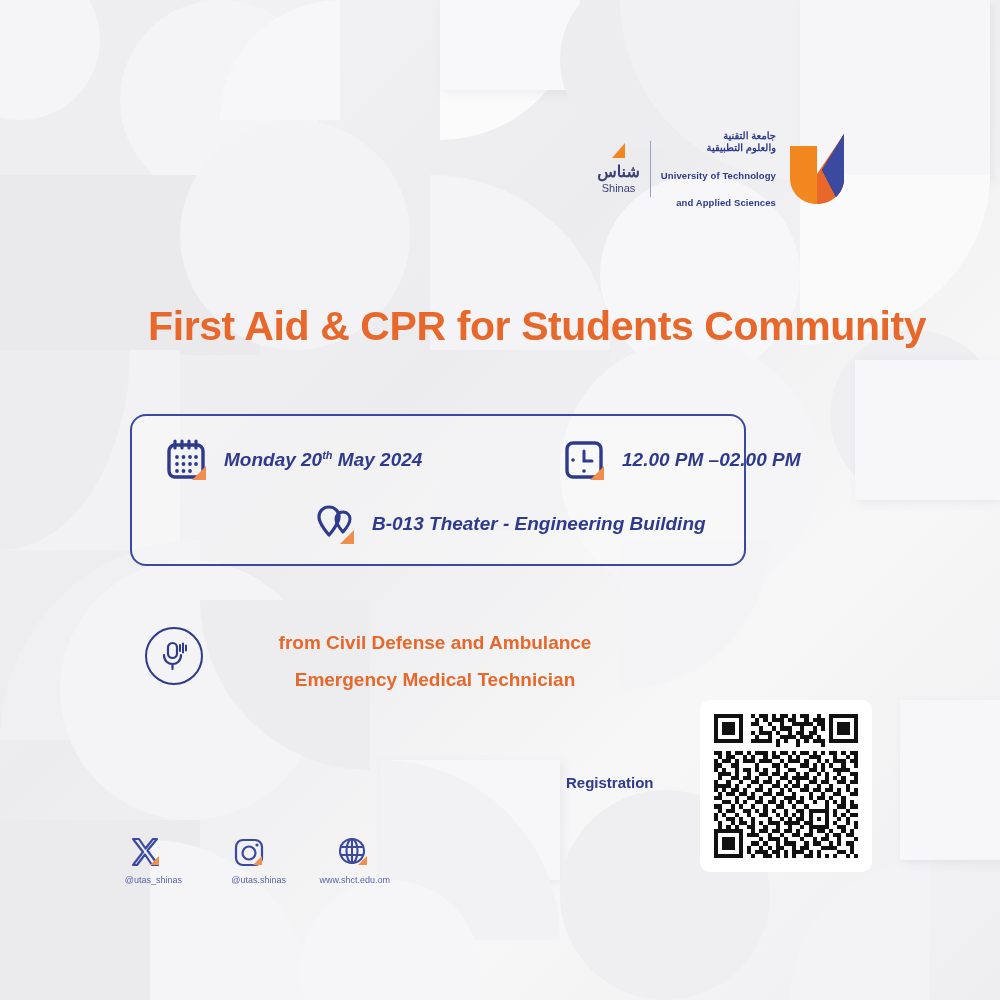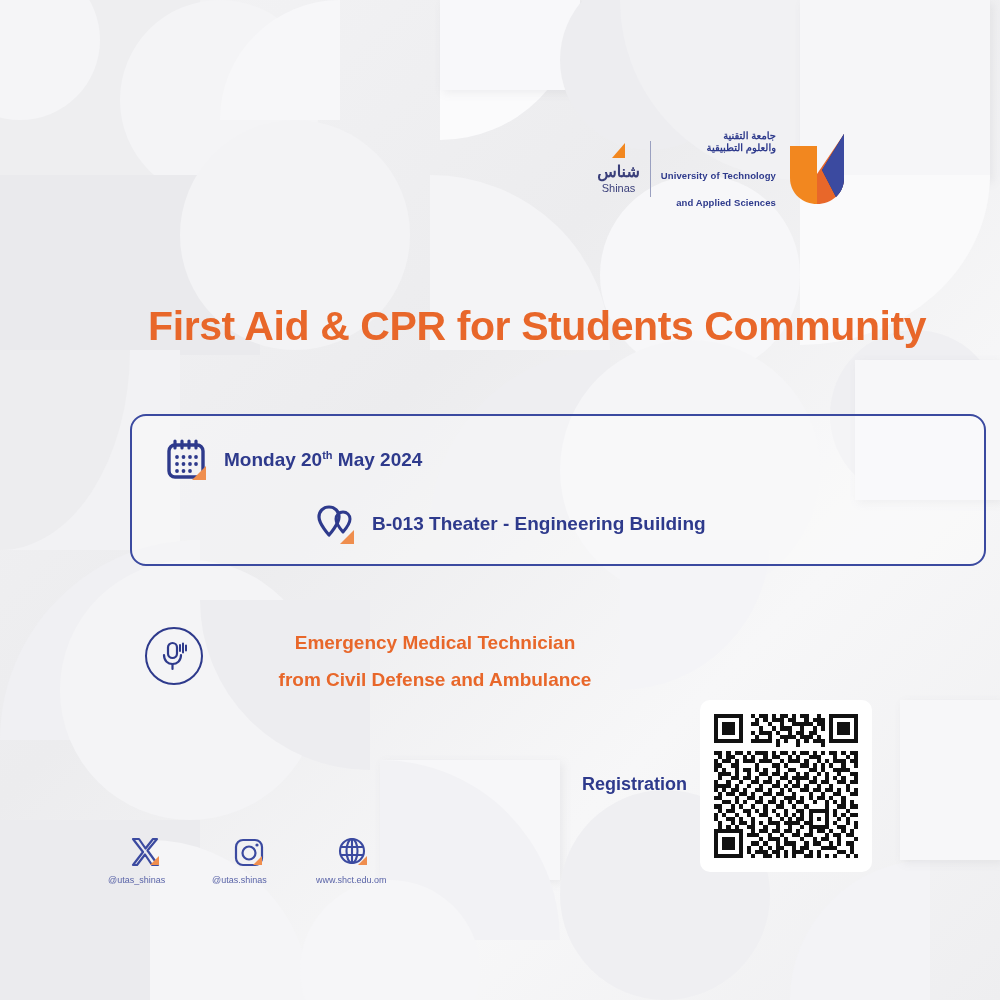--- a/index.html
+++ b/index.html
@@ -56,9 +56,9 @@
   
   .info-box {
     position: absolute; left: 130px; top: 414px;
-    width: 856px; height: 152px;
+    width: 616px; height: 152px;
     border: 2px solid #3b4aa0; border-radius: 16px;
-    background: rgba(255,255,255,.30); z-index: 5;
+    background: rgba(255,255,255,.30); z-index: 5; font-style: italic;
   }
   .info-row { position: absolute; display: flex; align-items: center; }
   .row-date  { left: 32px;  top: 22px; }

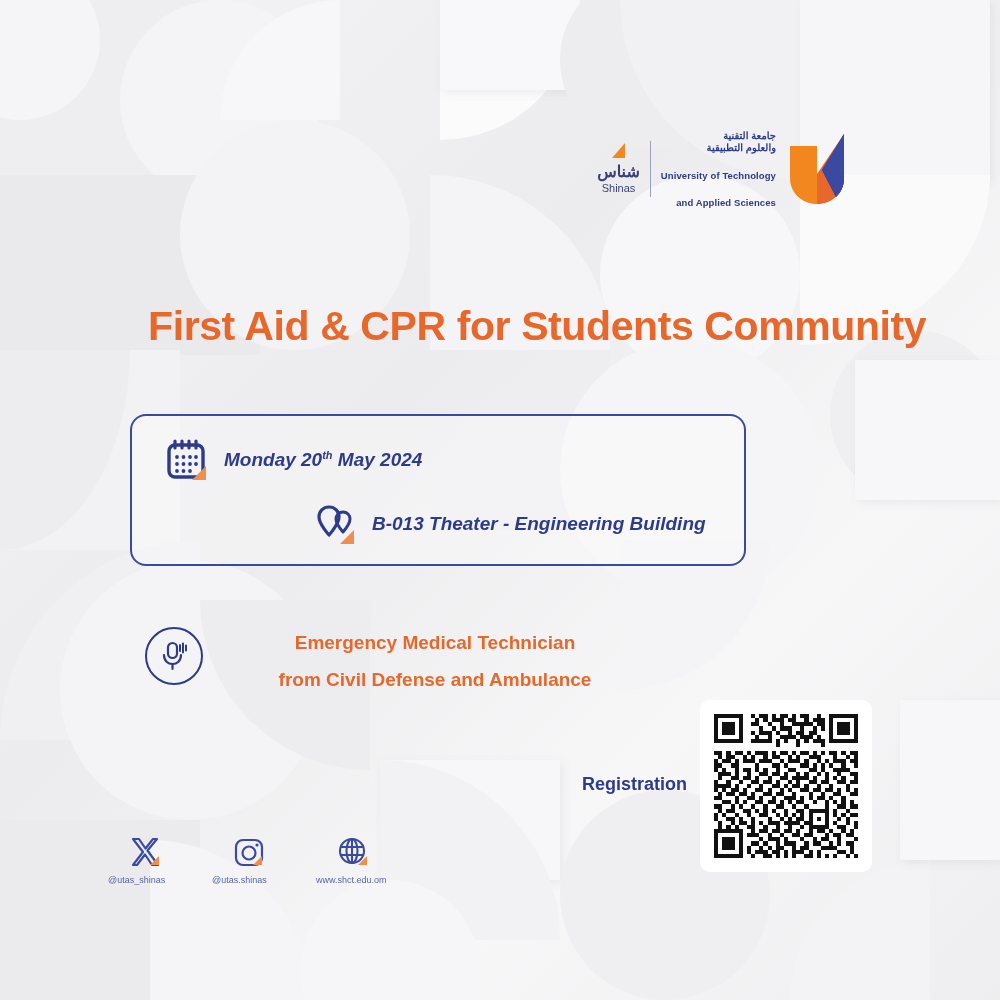--- a/index.html
+++ b/index.html
@@ -191,6 +191,18 @@
       <div class="info-text"><span>Monday 20</span><sup>th</sup><span> May 2024</span></div>
     </div>
 
+    <div class="info-row row-time">
+      <div class="icon-box">
+        <svg width="44" height="44" viewBox="0 0 44 44">
+          <rect x="5" y="5" width="34" height="34" rx="6" fill="none" stroke="#2e3a8c" stroke-width="3.4"></rect>
+          <path d="M22 13 L22 23 L30 23" stroke="#2e3a8c" stroke-width="3" fill="none" stroke-linecap="round"></path>
+          <circle cx="11" cy="22" r="1.8" fill="#2e3a8c"></circle>
+          <circle cx="22" cy="33" r="1.8" fill="#2e3a8c"></circle>
+          <path d="M28 42 L42 42 L42 28 Z" fill="#ef8e4e"></path>
+        </svg>
+      </div>
+      <div class="info-text">12.00 PM –02.00 PM</div>
+    </div>
 
     <div class="info-row row-place">
       <div class="icon-box">

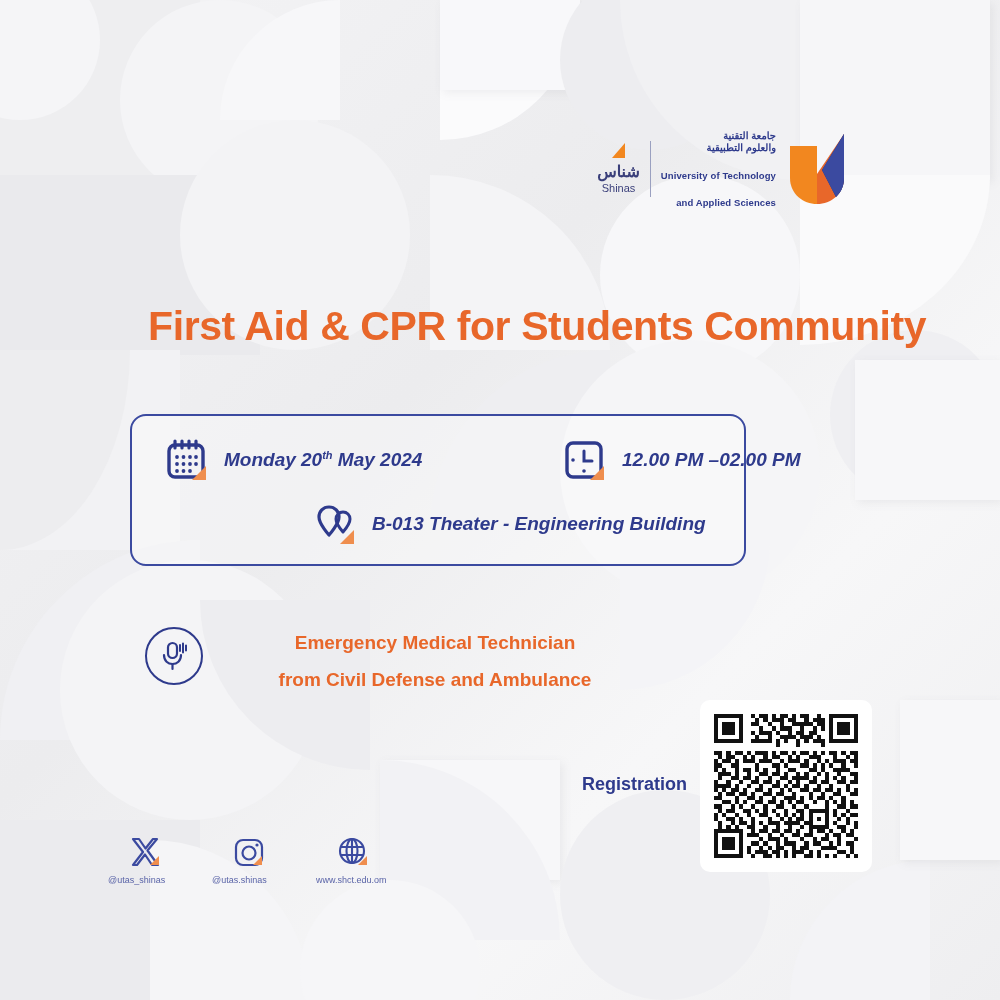--- a/index.html
+++ b/index.html
@@ -226,8 +226,8 @@
       </svg>
     </div>
     <div class="speaker-text">
+      <div class="speaker-role">from Civil Defense and Ambulance</div>
       <div class="speaker-role">Emergency Medical Technician</div>
-      <div class="speaker-role">from Civil Defense and Ambulance</div>
     </div>
   </div>
 

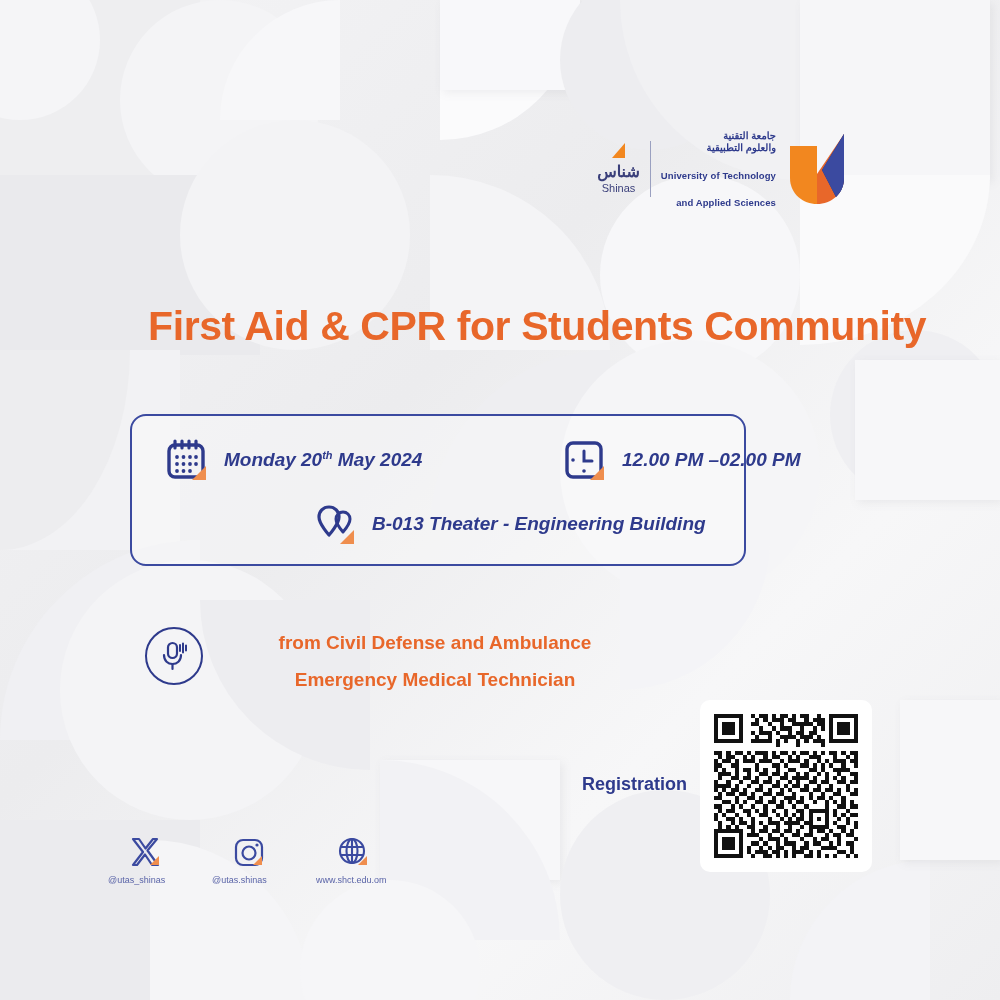--- a/index.html
+++ b/index.html
@@ -85,7 +85,7 @@
   
   .registration {
     position: absolute; left: 566px; top: 774px;
-    font-size: 18px; font-weight: bold; color: #2e3a8c; z-index: 5; margin-left: 16px;
+    font-size: 15px; font-weight: bold; color: #2e3a8c; z-index: 5;
   }
   .qr-card {
     position: absolute; left: 700px; top: 700px;

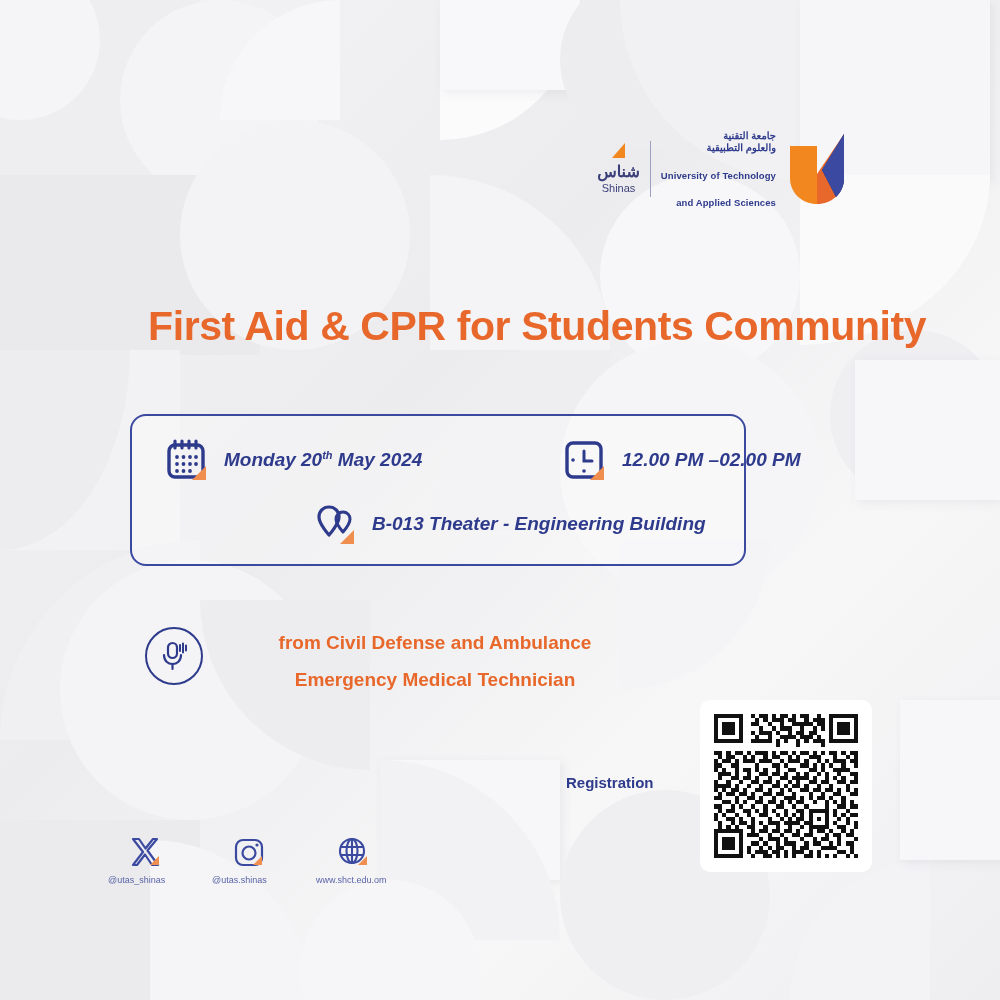--- a/index.html
+++ b/index.html
@@ -96,7 +96,7 @@
 
   
   .socials { position: absolute; left: 108px; top: 834px; display: flex; gap: 30px; z-index: 5; }
-  .social { width: 74px; text-align: left; }
+  .social { width: 74px; text-align: right; }
   .social .glyph { position: relative; height: 36px; display:flex; align-items:center; justify-content:center; }
   .social .handle { font-size: 9px; color: #5a64a8; margin-top: 5px; white-space: nowrap; }
 </style>

